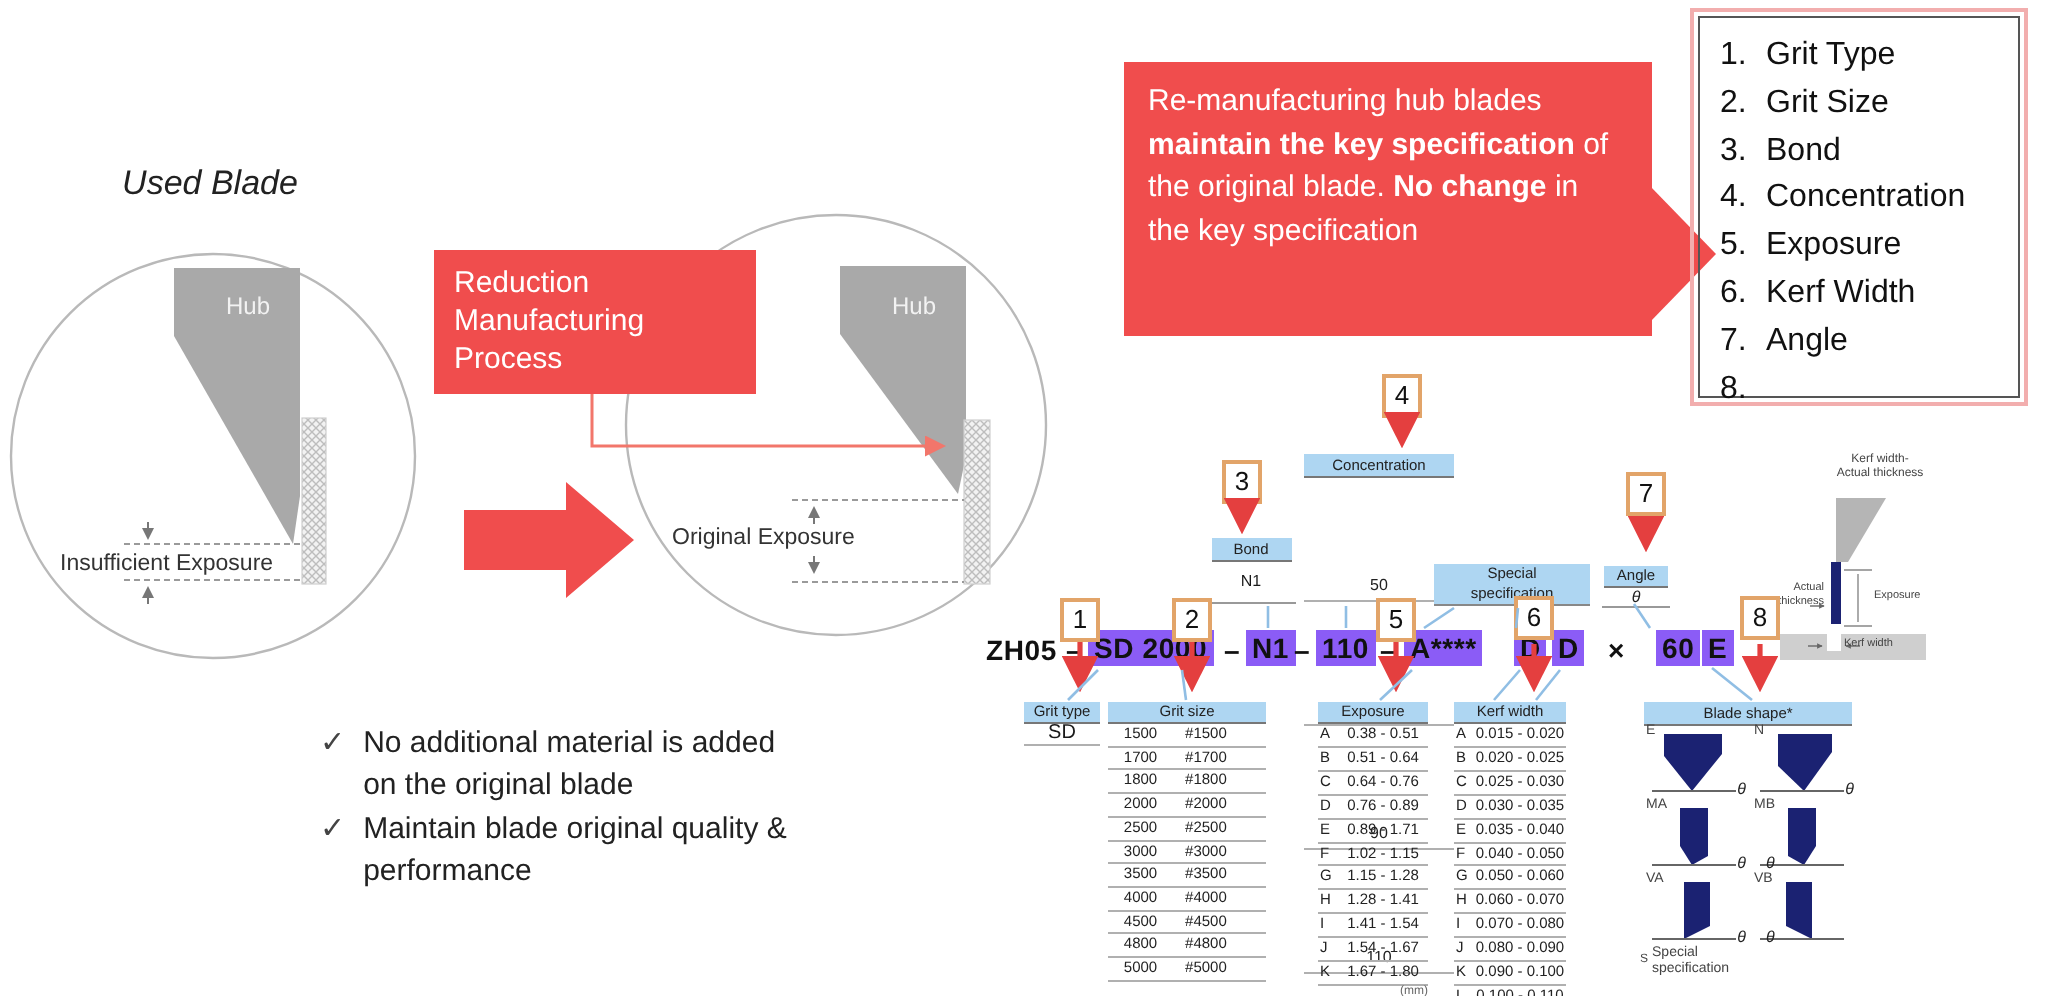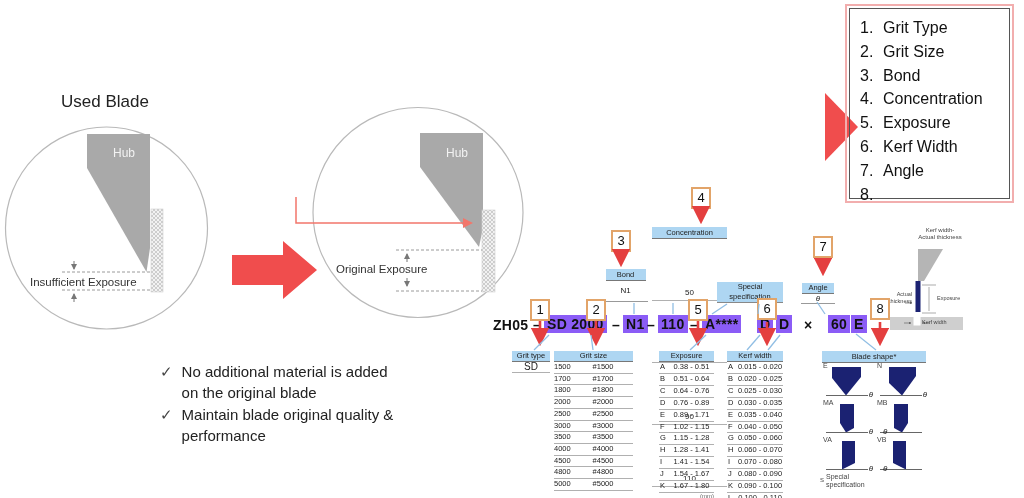--- a/index.html
+++ b/index.html
@@ -124,6 +124,9 @@
       </div>
     </div>
 
+  <div class="abs bubble" style="left:562px;top:31px;width:264px;height:137px;">
+    <span>Re-manufacturing hub blades </span><b>maintain the key specification</b><span> of the original blade. </span><b>No change</b><span> in the key specification</span>
+  </div>
   <div class="abs bubble-tip" style="left:825px;top:93px;"></div>
 
   <div class="abs keybox-outer" style="left:845px;top:4px;width:169px;height:199px;">

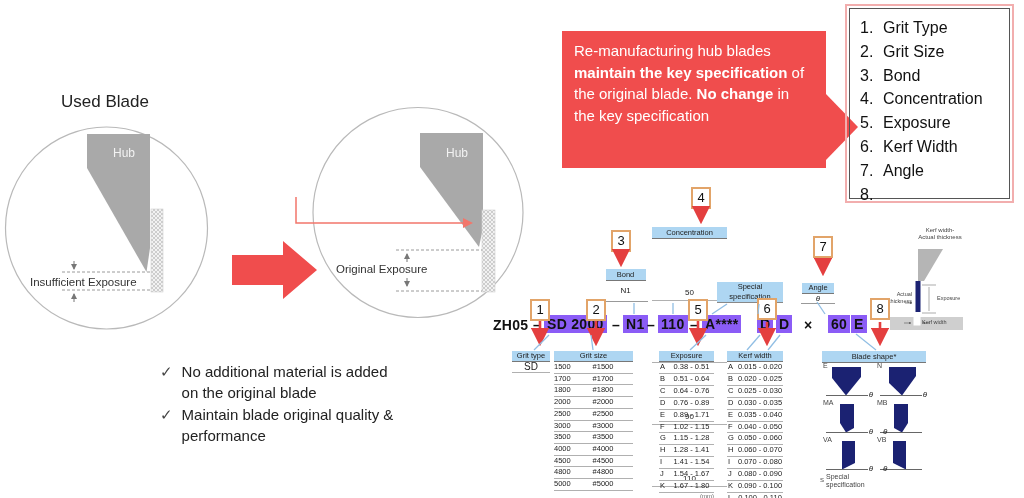--- a/index.html
+++ b/index.html
@@ -101,7 +101,7 @@
     <line x1="930" y1="323" x2="923" y2="323" stroke="#666" stroke-width="0.7" marker-end="url(#mtiny)"></line>
   </svg>
 
-  <div class="abs title" style="left:47px;top:92px;width:116px;">Used Blade</div>
+  <div class="abs title" style="left:47px;top:82px;width:116px;font-style:italic;">Used Blade</div>
 
   <div class="abs hublabel" style="left:113px;top:146px;">Hub</div>
   <div class="abs hublabel" style="left:446px;top:146px;">Hub</div>

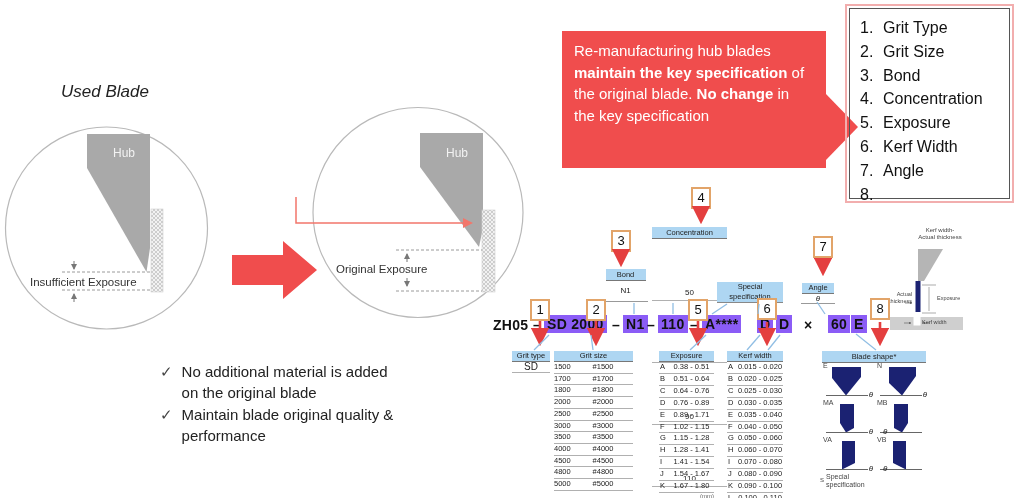--- a/index.html
+++ b/index.html
@@ -109,6 +109,7 @@
   <div class="abs smlabel" style="left:30px;top:276px;">Insufficient Exposure</div>
   <div class="abs smlabel" style="left:336px;top:263px;">Original Exposure</div>
 
+  <div class="abs redbox" style="left:217px;top:125px;width:161px;height:72px;">Reduction Manufacturing Process</div>
 
 
   <div class="abs" style="left:160px;top:361px;width:238px;">

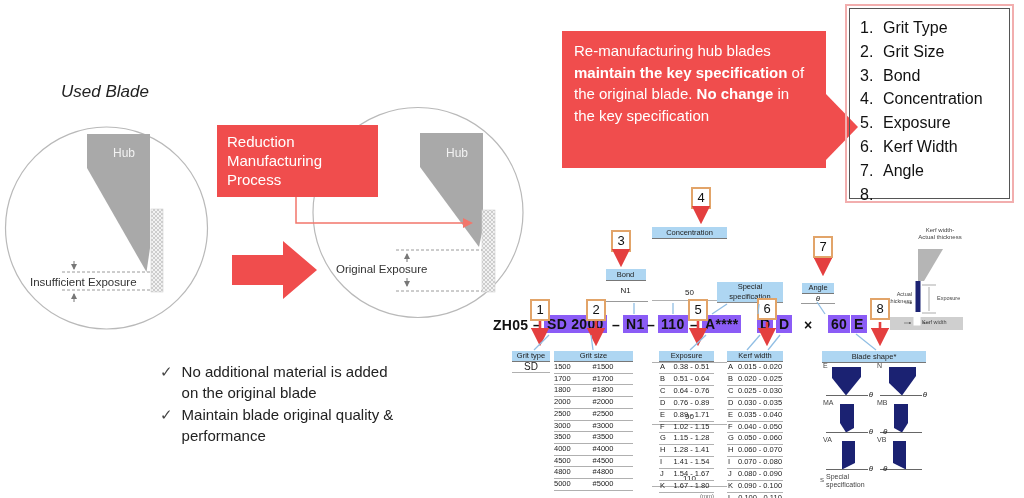--- a/index.html
+++ b/index.html
@@ -200,7 +200,7 @@
       </div>
   </div>
 
-  <div class="abs specialbox" style="left:717px;top:282px;width:66px;">
+  <div class="abs specialbox" style="left:717px;top:282px;width:78px;">
     <div>Special</div>
     <div>specification</div>
   </div>

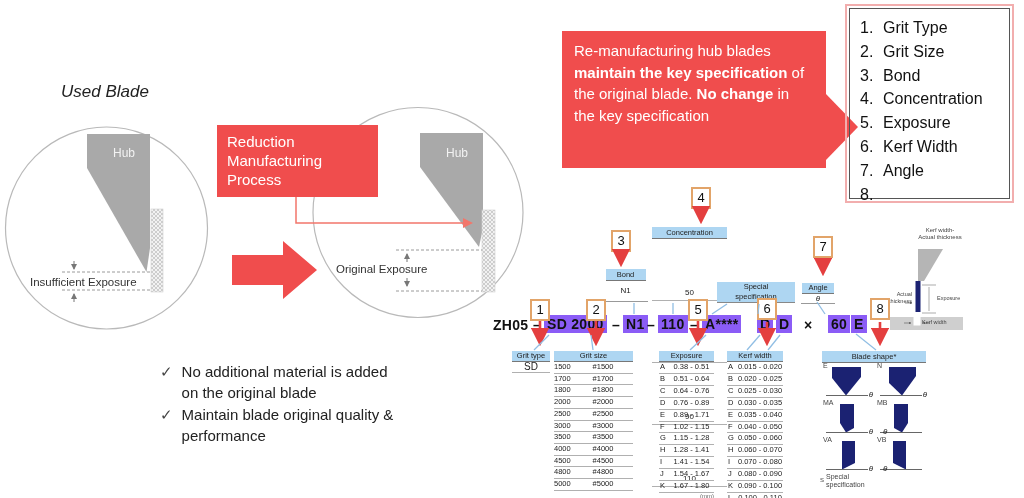--- a/index.html
+++ b/index.html
@@ -28,7 +28,7 @@
   .thead{background:#AED6F2;border-bottom:1px solid #777;font-size:7.5px;line-height:10px;text-align:center;color:#222;}
   .mini{box-sizing:border-box;}
   .trow{display:flex;border-bottom:1px solid #b0b0b0;font-size:7.5px;line-height:10.7px;color:#222;}
-  .trow .c1{width:45%;text-align:left;padding-right:3px;box-sizing:border-box;}
+  .trow .c1{width:45%;text-align:center;padding-right:3px;box-sizing:border-box;}
   .trow .c2{flex:1;text-align:left;padding-left:3px;}
   .vrow{border-bottom:1px solid #b0b0b0;font-size:8px;line-height:12.9px;text-align:center;color:#222;margin-top:48px;}
   .rrow{display:flex;border-bottom:1px solid #b0b0b0;font-size:7.5px;line-height:10.9px;color:#222;}

